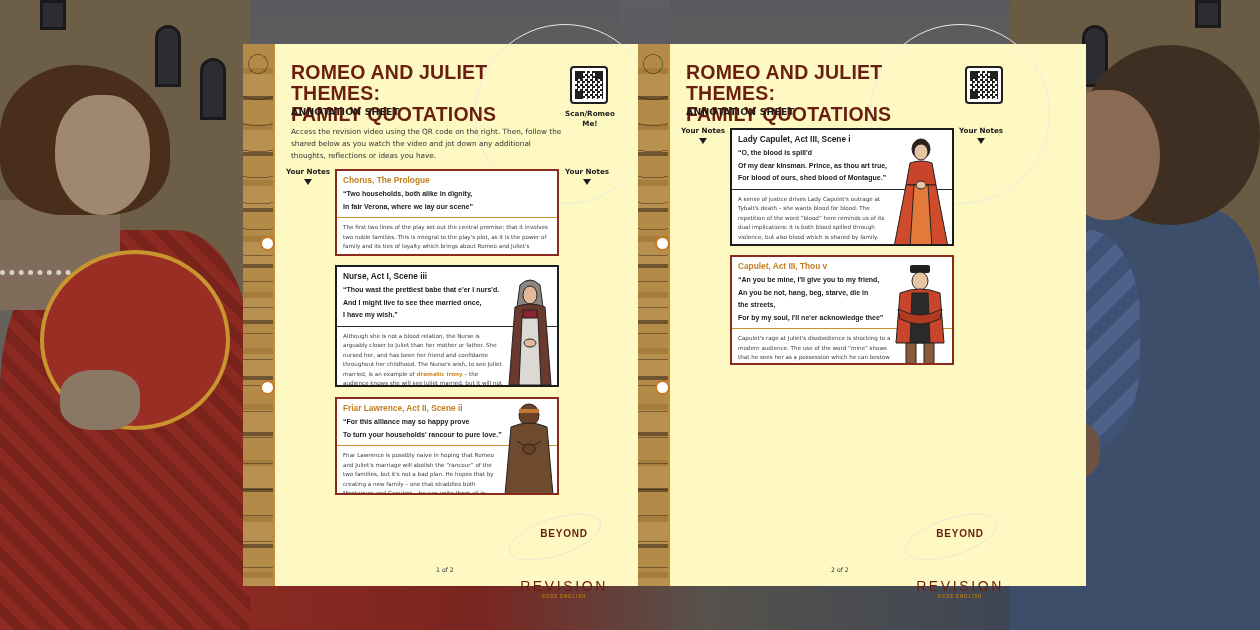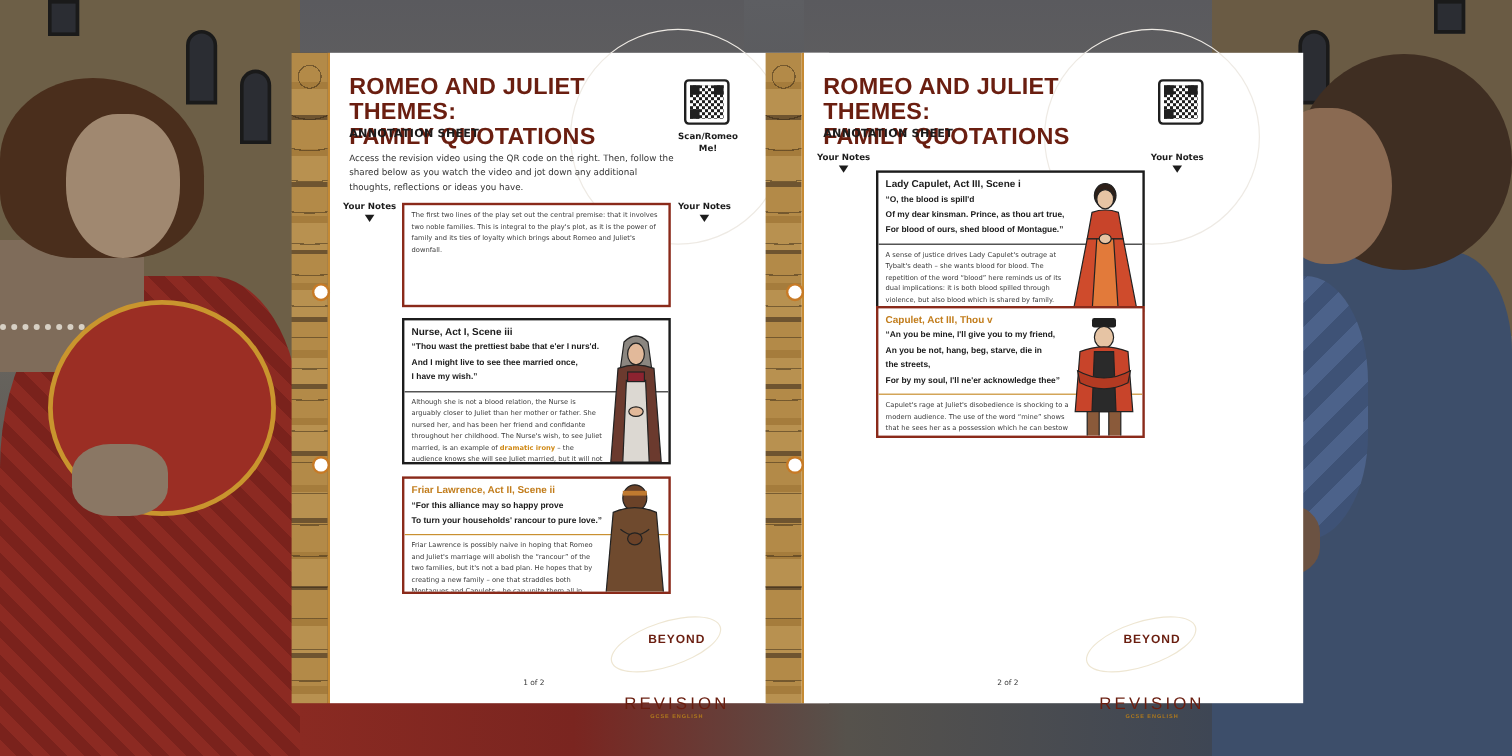--- a/index.html
+++ b/index.html
@@ -54,7 +54,7 @@
     border-right: 2px solid #c58a34; }
   .face-strip::after { content: ""; position: absolute; inset: 0;
     background: repeating-radial-gradient(circle at 50% 20px, transparent 0 9px, rgba(40,28,14,.45) 9px 10px, transparent 10px 26px); }
-  .page { position: absolute; top: 44px; width: 416px; height: 542px; background: #ffffff; }
+  .page { position: absolute; top: 44px; width: 416px; height: 542px; background: #fef9c3; }
   .page-left { left: 275px; }
   .page-right { left: 670px; }
   .strip-left { left: 243px; }

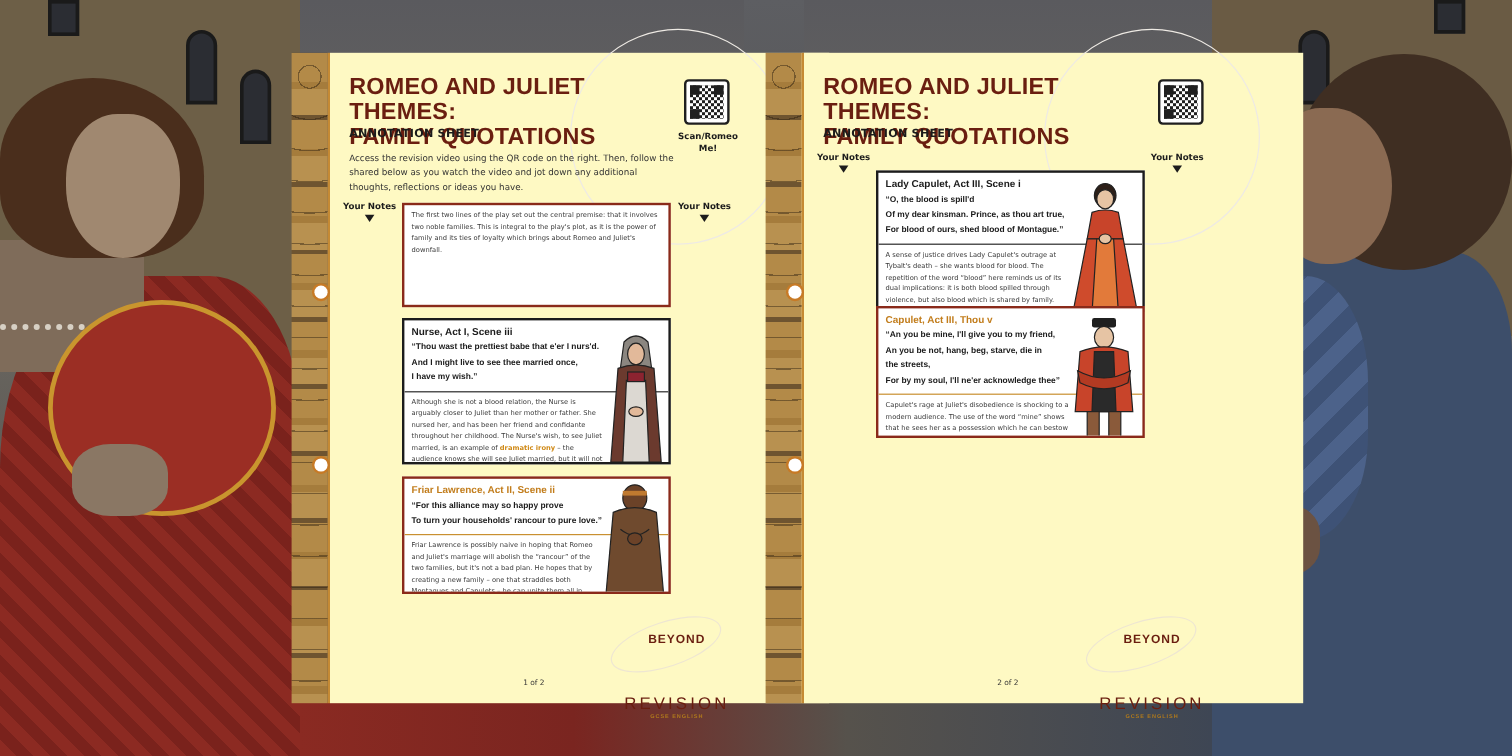--- a/index.html
+++ b/index.html
@@ -235,7 +235,7 @@
     <span class="notes-arrow"></span>
   </div>
 
-  <div class="card black" style="top:98px;height:118px;">
+  <div class="card black" style="top:84px;height:118px;">
     <div class="card-head">
       <div class="card-title">Lady Capulet, Act III, Scene i</div>
       <div class="card-quote">“O, the blood is spill'd</div>

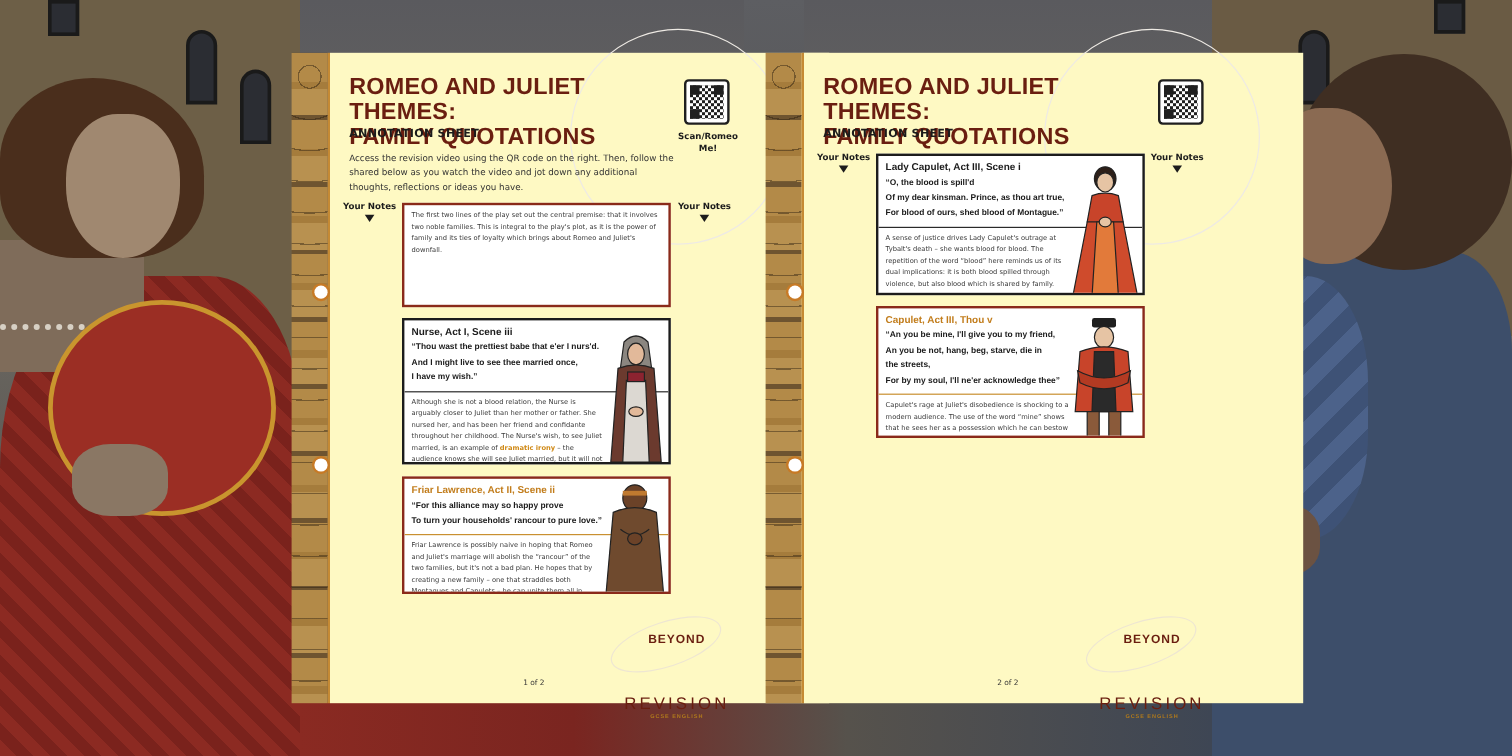--- a/index.html
+++ b/index.html
@@ -162,6 +162,11 @@
   </div>
 
   <div class="card" style="top:125px;height:87px;">
+    <div class="card-head">
+      <div class="card-title">Chorus, The Prologue</div>
+      <div class="card-quote">“Two households, both alike in dignity,</div>
+      <div class="card-quote">In fair Verona, where we lay our scene”</div>
+    </div>
     <div class="card-body">The first two lines of the play set out the central premise: that it involves two noble families. This is integral to the play's plot, as it is the power of family and its ties of loyalty which brings about Romeo and Juliet's downfall.</div>
   </div>
 

